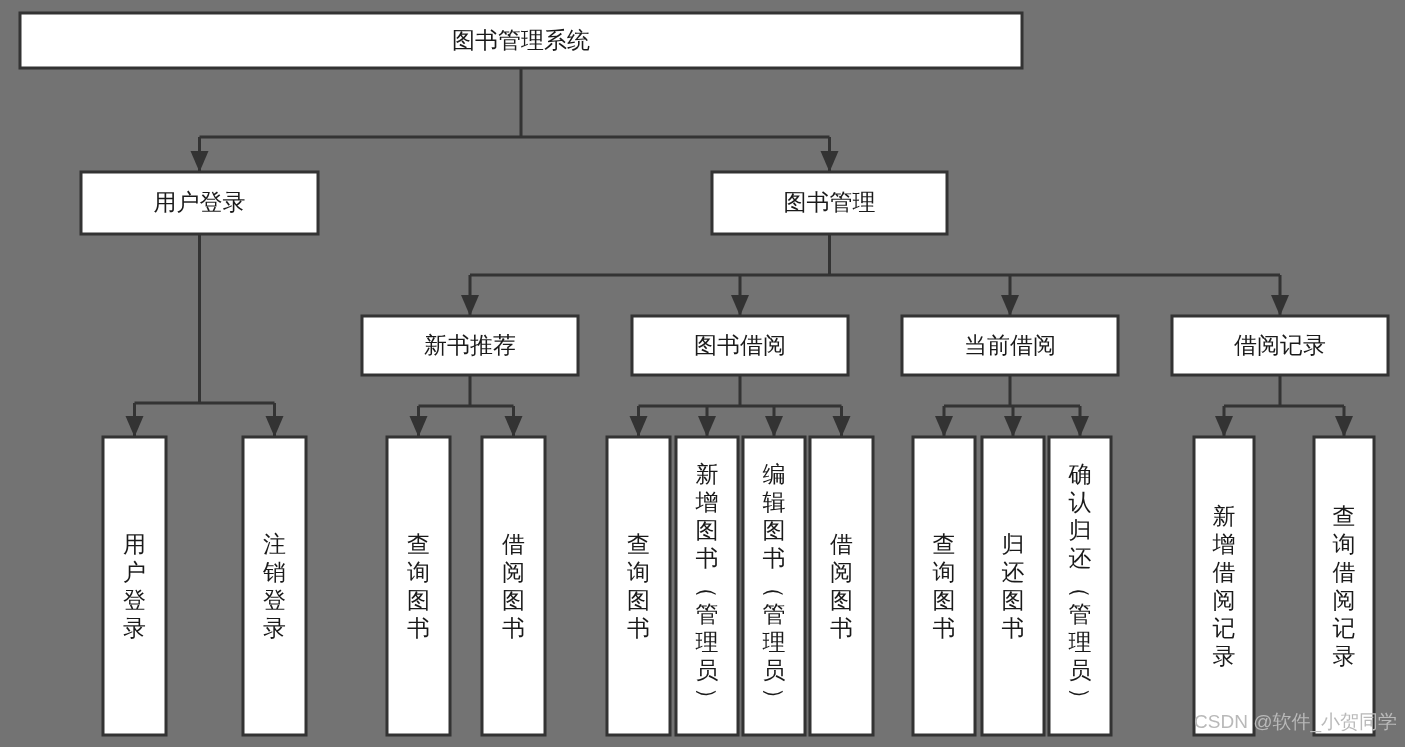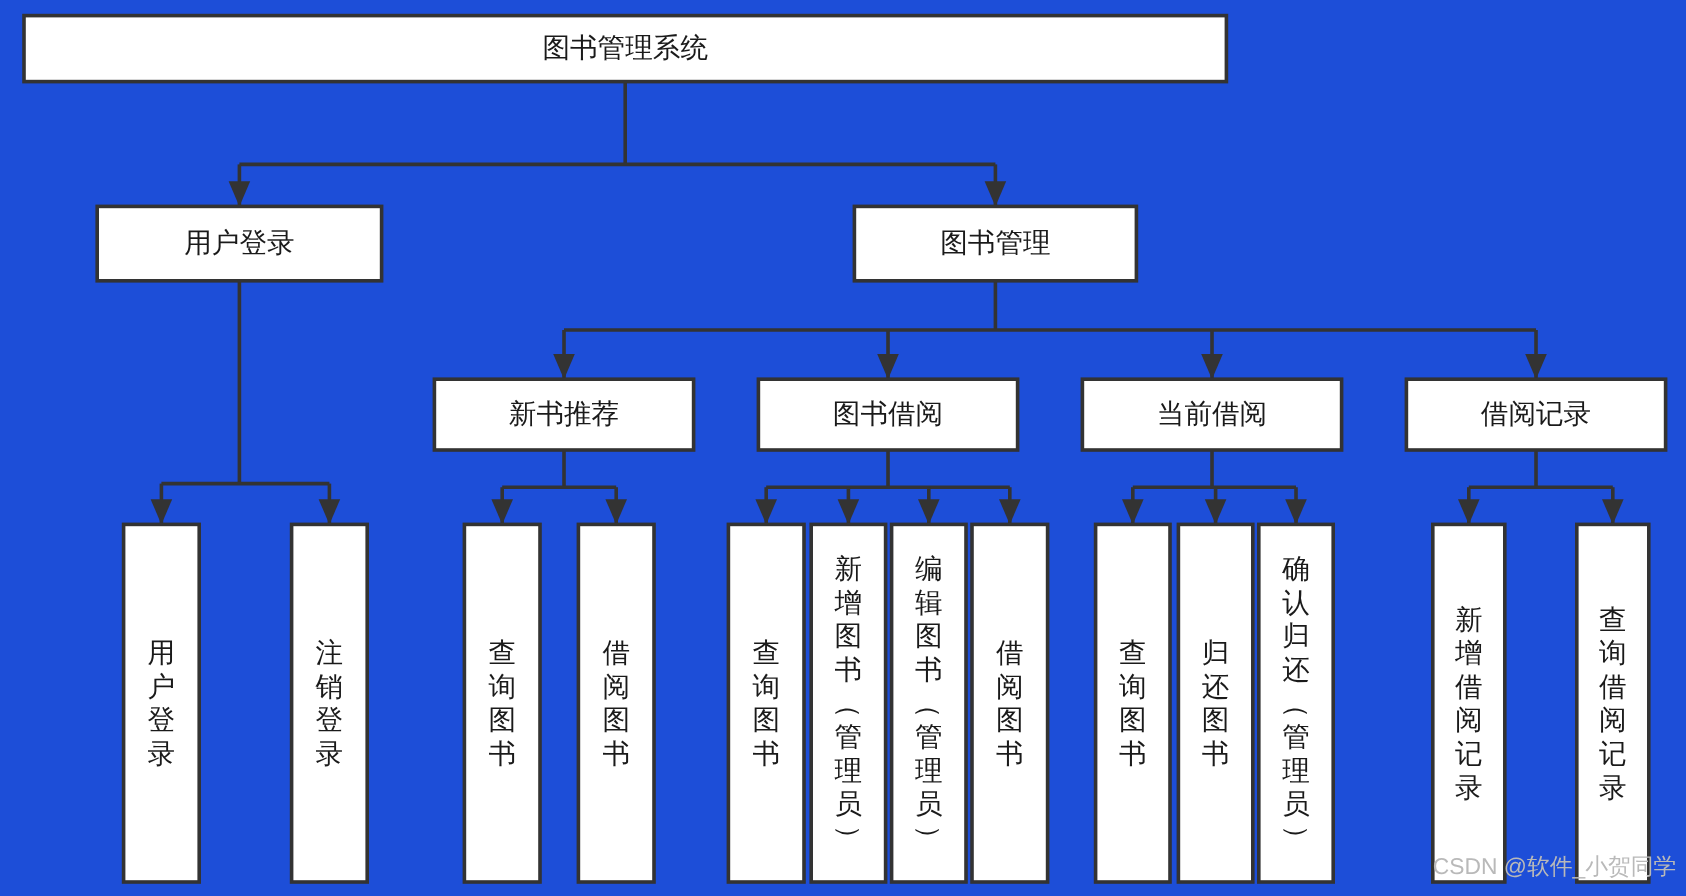--- a/index.html
+++ b/index.html
@@ -18,7 +18,7 @@
     position: relative;
     width: 1405px;
     height: 747px;
-    background: #1d4ed8;
+    background: #737373;
   }
   svg.diagram-canvas {
     position: absolute;

